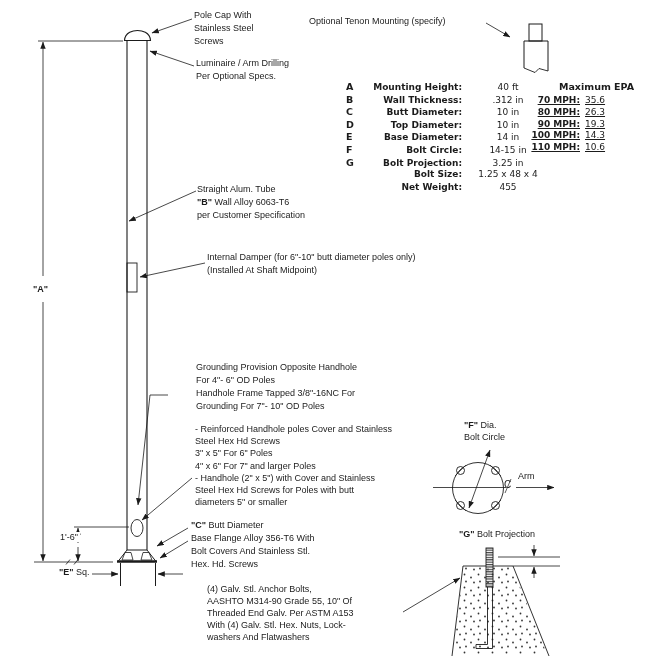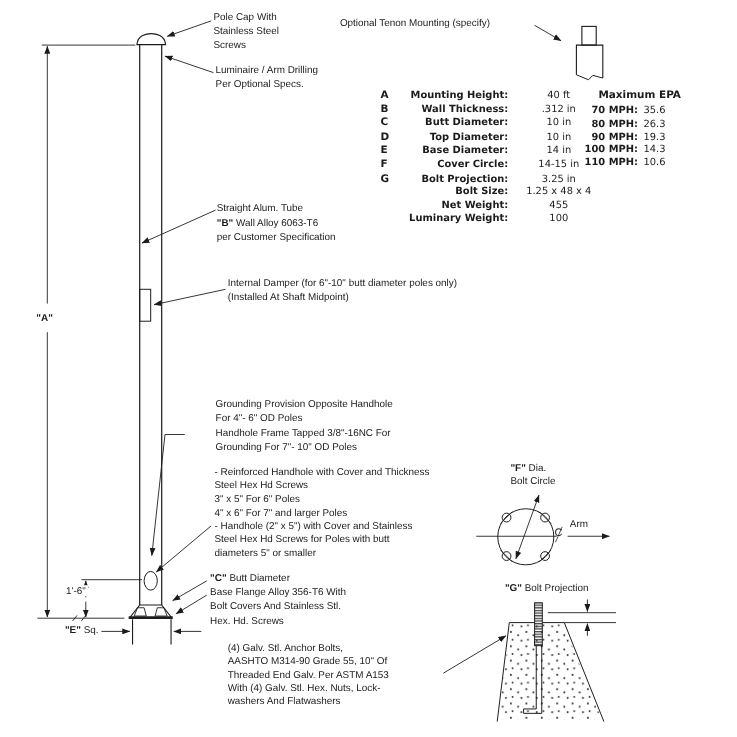--- a/index.html
+++ b/index.html
@@ -22,7 +22,7 @@
   .spec-value{width:92px;text-align:center;}
   
   .epa{position:absolute;left:524px;top:81px;font-family:"DejaVu Sans","Liberation Sans",sans-serif;font-size:9px;}
-  .epa-title{font-weight:bold;margin-left:20px;height:13.5px;font-size:9.5px;text-align:center;}
+  .epa-title{font-weight:bold;margin-left:35px;height:13.5px;font-size:9.5px;text-align:center;}
   .epa-row{display:flex;height:11.7px;align-items:flex-end;}
   .epa-label{width:56px;text-align:right;font-weight:bold;}
   .epa-value{margin-left:5px;}

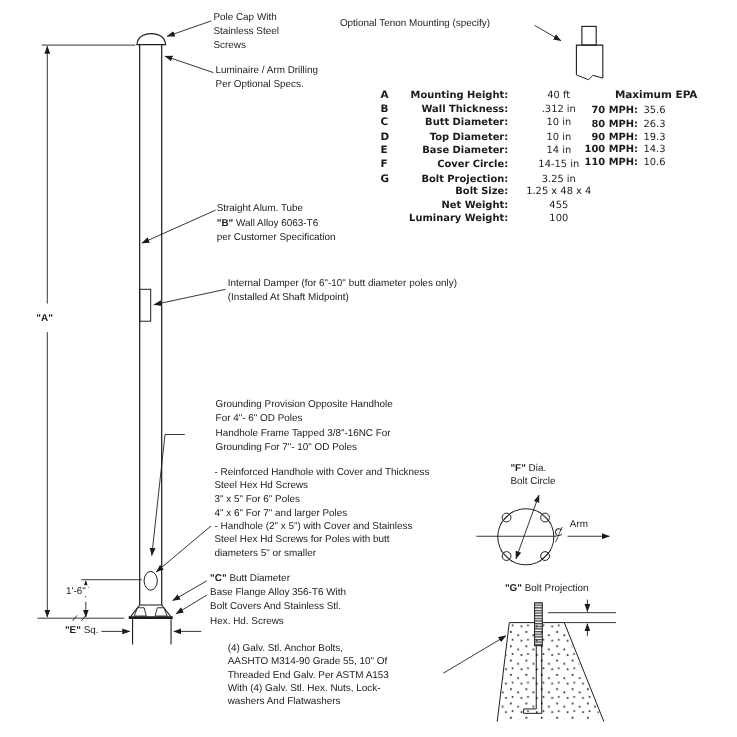--- a/index.html
+++ b/index.html
@@ -23,7 +23,7 @@
   
   .epa{position:absolute;left:524px;top:81px;font-family:"DejaVu Sans","Liberation Sans",sans-serif;font-size:9px;}
   .epa-title{font-weight:bold;margin-left:35px;height:13.5px;font-size:9.5px;text-align:center;}
-  .epa-row{display:flex;height:11.7px;align-items:flex-end;}
+  .epa-row{display:flex;height:11.7px;align-items:center;text-decoration:underline;}
   .epa-label{width:56px;text-align:right;font-weight:bold;}
   .epa-value{margin-left:5px;}
   .fl{position:absolute;font-size:9px;line-height:12px;white-space:nowrap;}

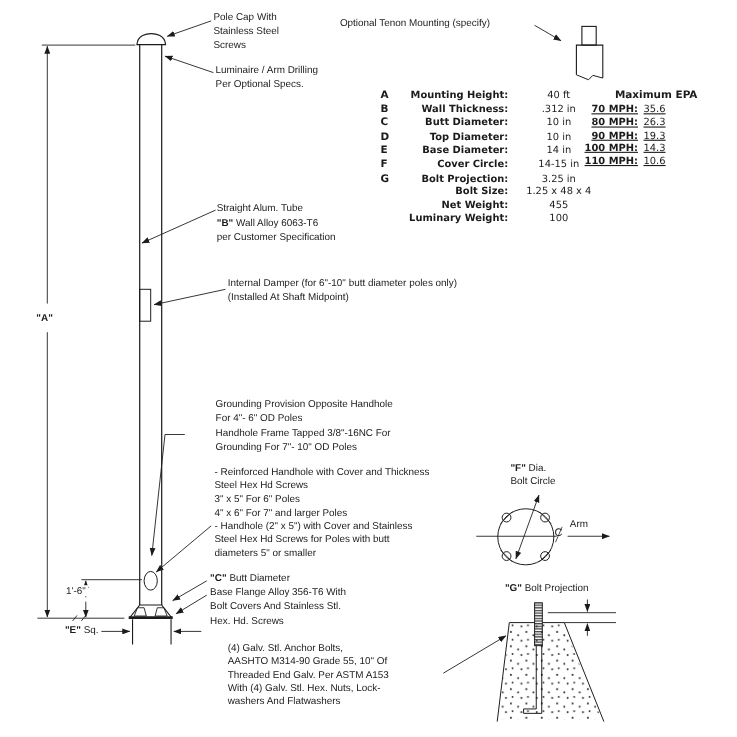--- a/index.html
+++ b/index.html
@@ -180,7 +180,7 @@
     </div>
     <div class="spec-row">
       <span class="spec-letter">F</span>
-      <span class="spec-label">Cover Circle:</span>
+      <span class="spec-label">Bolt Circle:</span>
       <span class="spec-value">14-15 in</span>
     </div>
     <div class="spec-row">

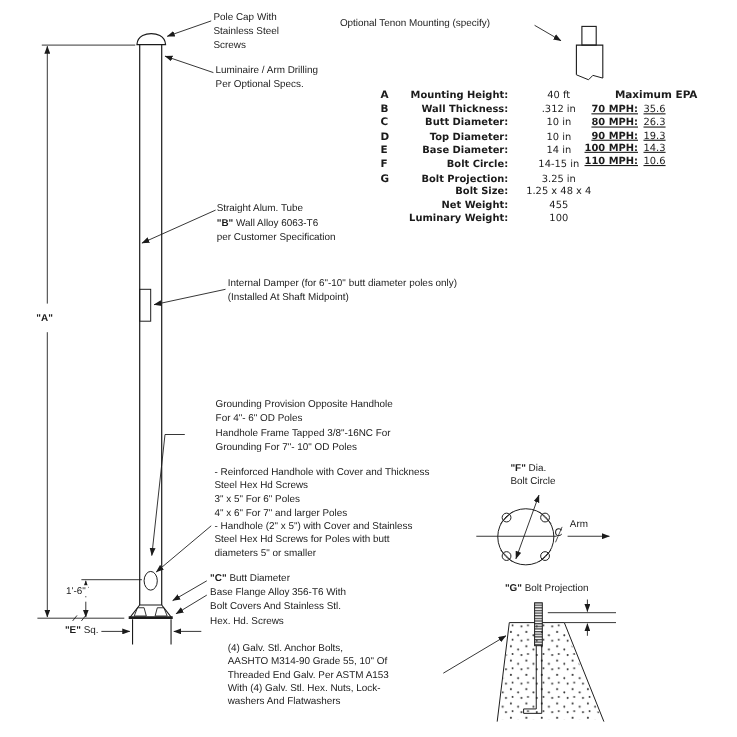--- a/index.html
+++ b/index.html
@@ -198,11 +198,6 @@
       <span class="spec-label">Net Weight:</span>
       <span class="spec-value">455</span>
     </div>
-    <div class="spec-row">
-      <span class="spec-letter"></span>
-      <span class="spec-label">Luminary Weight:</span>
-      <span class="spec-value">100</span>
-    </div>
   </div>
 
   <div class="epa">

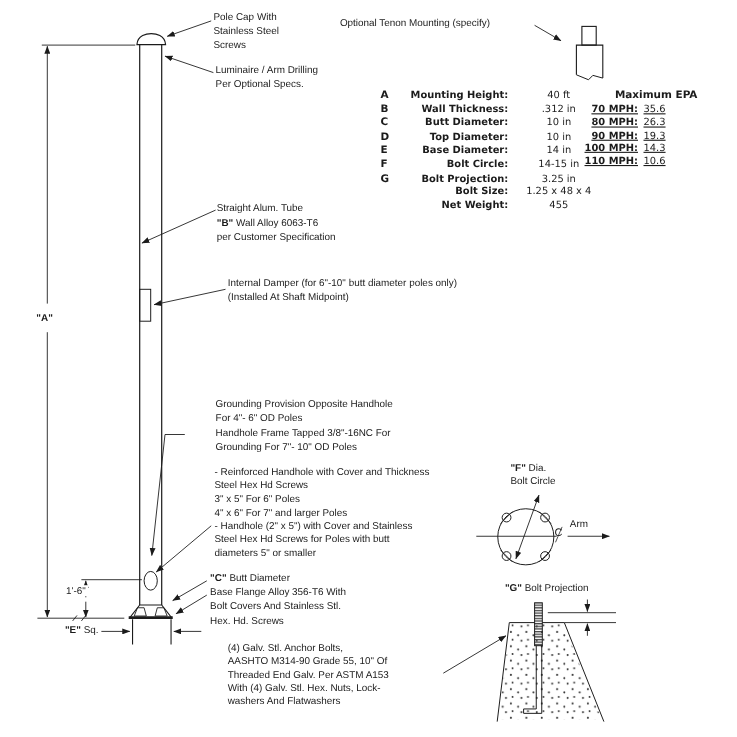--- a/index.html
+++ b/index.html
@@ -243,7 +243,7 @@
   </div>
 
   <div class="note tight" style="left:195px;top:423px;">
-    <span>- Reinforced Handhole with Cover and Thickness</span>
+    <span>- Reinforced Handhole poles Cover and Stainless</span>
     <span>Steel Hex Hd Screws</span>
     <span>3" x 5" For 6" Poles</span>
     <span>4" x 6" For 7" and larger Poles</span>

